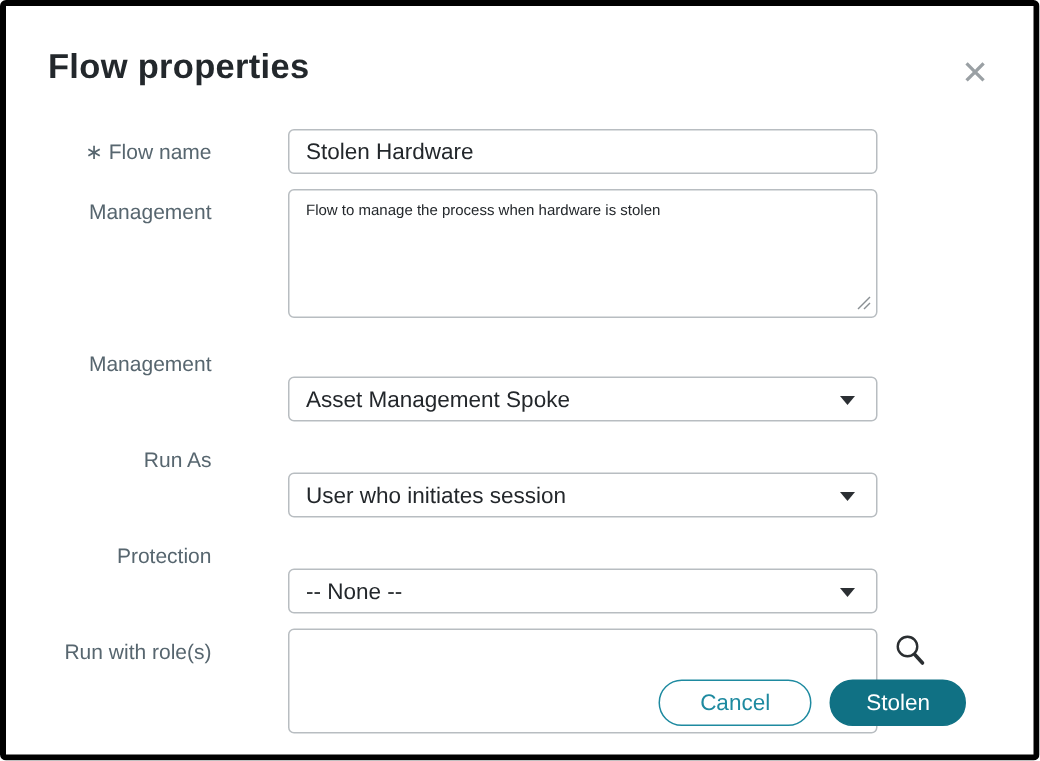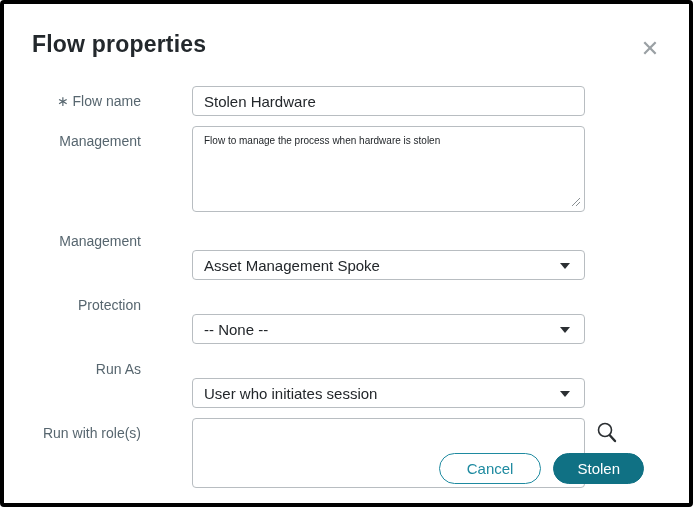--- a/index.html
+++ b/index.html
@@ -153,20 +153,20 @@
     </div>
 
     <div class="row">
-      <div class="label-col">Protection</div>
+      <div class="label-col">Run As</div>
       <div class="field-col">
         <div class="select">
-          <span>-- None --</span>
+          <span>User who initiates session</span>
           <span class="caret"></span>
         </div>
       </div>
     </div>
 
     <div class="row">
-      <div class="label-col">Run As</div>
+      <div class="label-col">Protection</div>
       <div class="field-col">
         <div class="select">
-          <span>User who initiates session</span>
+          <span>-- None --</span>
           <span class="caret"></span>
         </div>
       </div>

